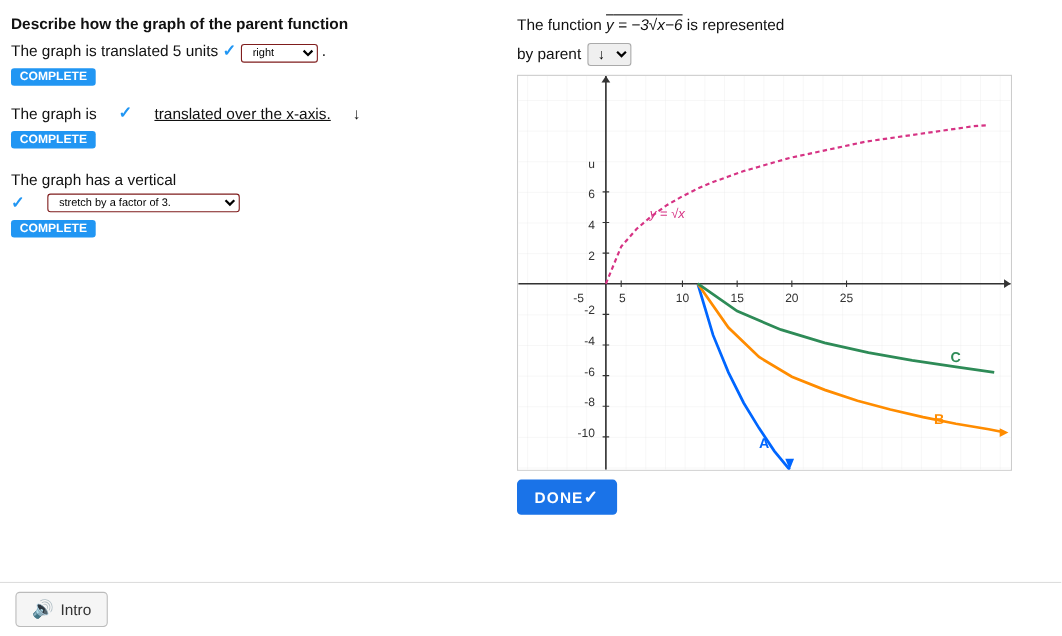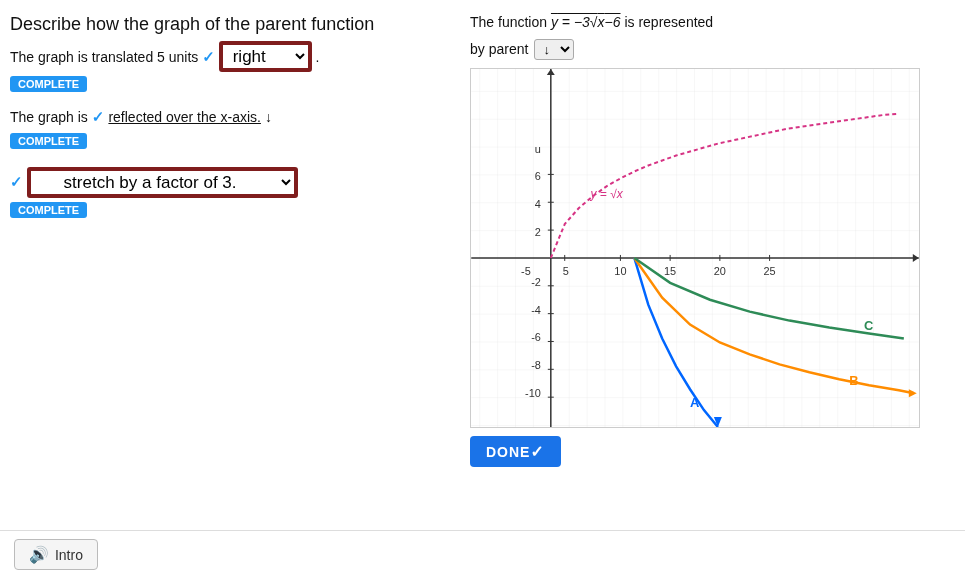--- a/index.html
+++ b/index.html
@@ -29,10 +29,11 @@
       align-items: flex-start;
     }
     .description-title {
-      font-size: 18px;
+      font-size: 14px;
       color: #111;
       line-height: 1.4;
       margin-bottom: 4px;
+      font-weight: bold;
     }
     .description-line {
       font-size: 14px;

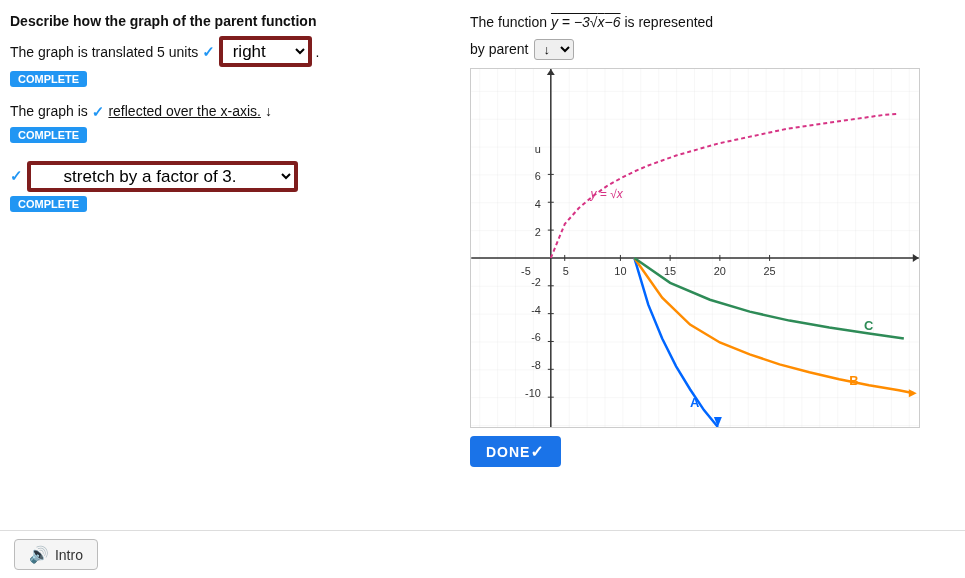--- a/index.html
+++ b/index.html
@@ -73,11 +73,11 @@
       color: #111;
     }
     .dropdown-inline {
-      border: 4px solid #7f1d1d;
+      border: 1px solid #7f1d1d;
       border-radius: 3px;
       padding: 1px 18px 1px 6px;
       background: #fff;
-      font-size: 17px;
+      font-size: 10px;
       cursor: pointer;
       position: relative;
       display: inline-flex;

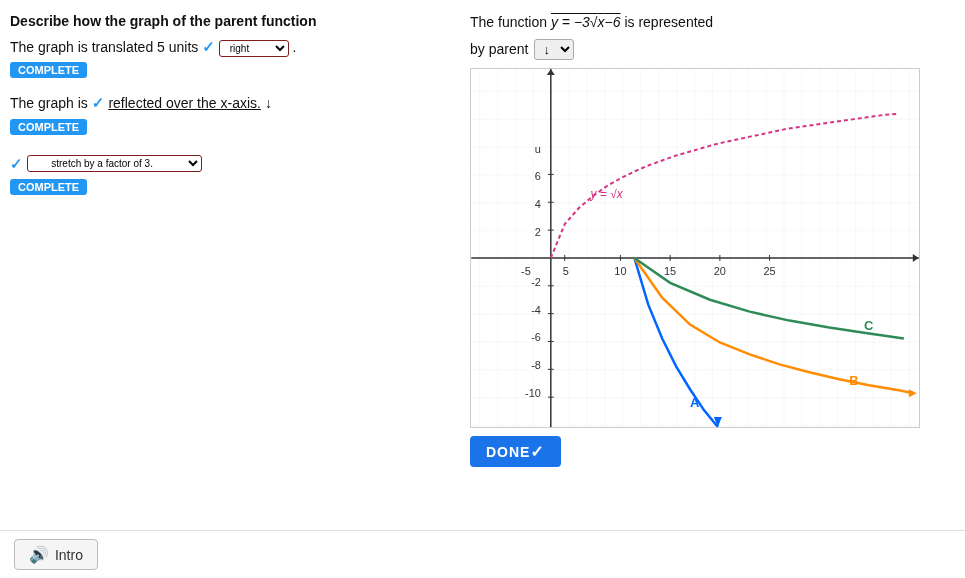--- a/index.html
+++ b/index.html
@@ -60,7 +60,7 @@
       line-height: 1.5;
       display: flex;
       align-items: center;
-      gap: 4px;
+      gap: 20px;
       flex-wrap: wrap;
     }
     .checkmark {

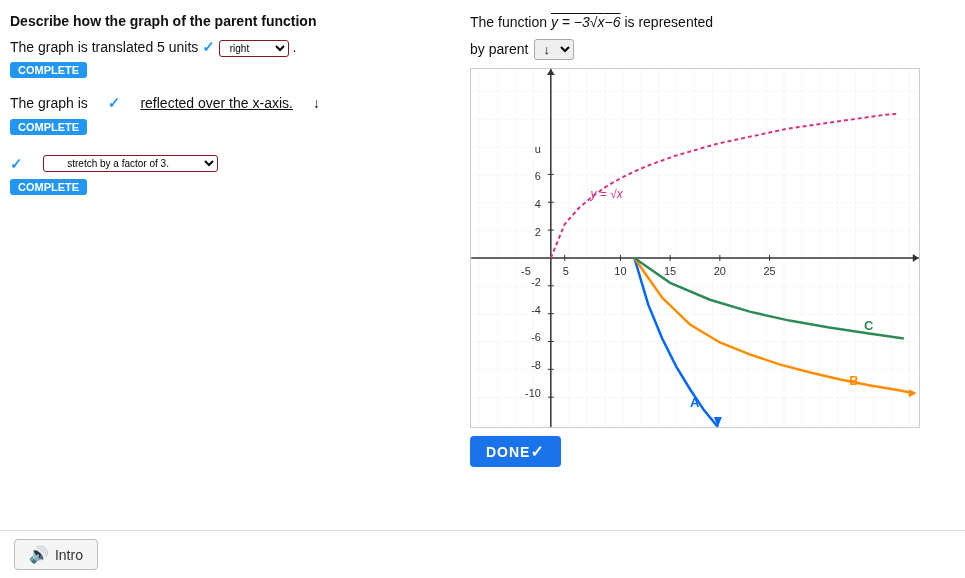--- a/index.html
+++ b/index.html
@@ -179,7 +179,7 @@
       <p class="step-text">
         <span>The graph is </span>
         <span class="checkmark">✓</span>
-        <span class="underline-link"> reflected over the x-axis.</span>
+        <span class="underline-link"> translated over the x-axis.</span>
         <span>↓</span>
       </p>
       <div class="complete-badge">COMPLETE</div>

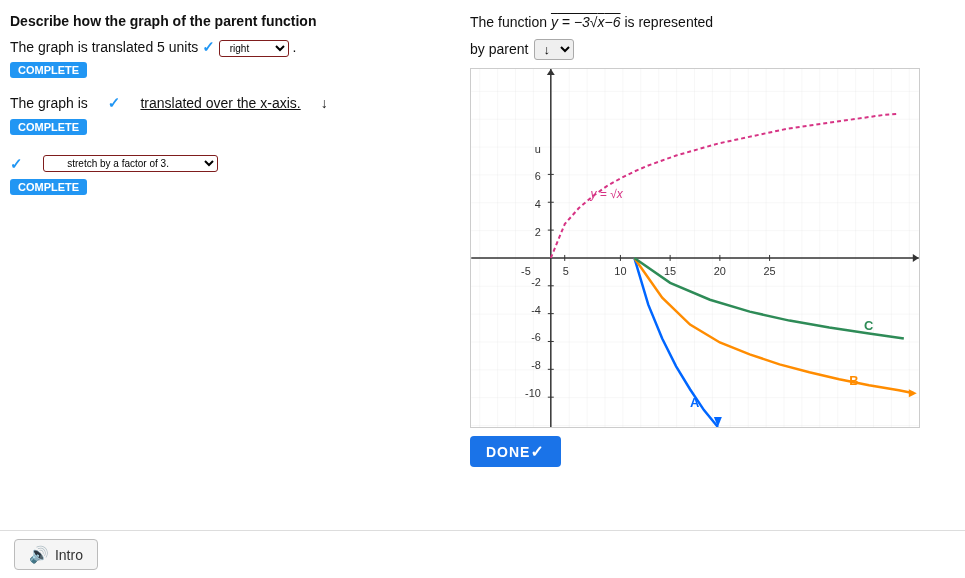--- a/index.html
+++ b/index.html
@@ -186,6 +186,9 @@
     </div>
 
     <div class="step-section">
+      <p class="step-text">
+        <span>The graph has a vertical</span>
+      </p>
       <p class="step-text">
         <span class="checkmark">✓</span>
         <select class="dropdown-inline" style="min-width:150px;text-align:center;">

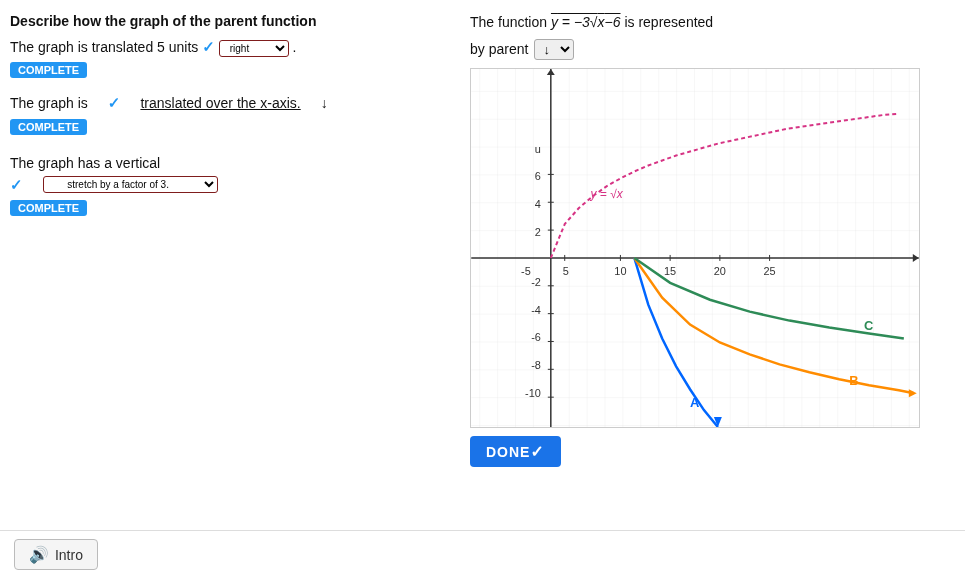--- a/index.html
+++ b/index.html
@@ -191,7 +191,7 @@
       </p>
       <p class="step-text">
         <span class="checkmark">✓</span>
-        <select class="dropdown-inline" style="min-width:150px;text-align:center;">
+        <select class="dropdown-inline" style="min-width:150px;">
           <option>stretch by a factor of 3.</option>
           <option>compression by a factor of 3.</option>
         </select>

